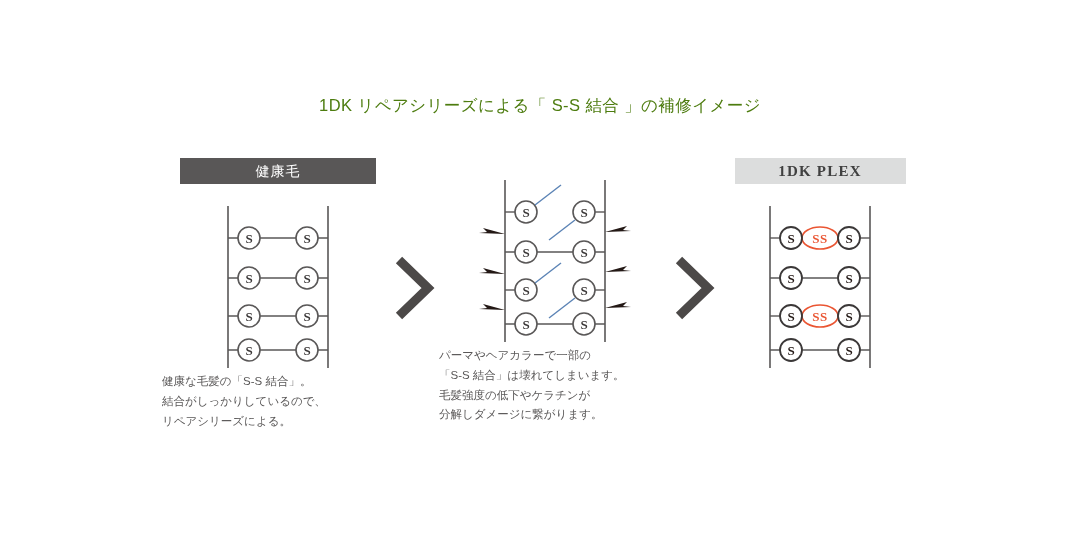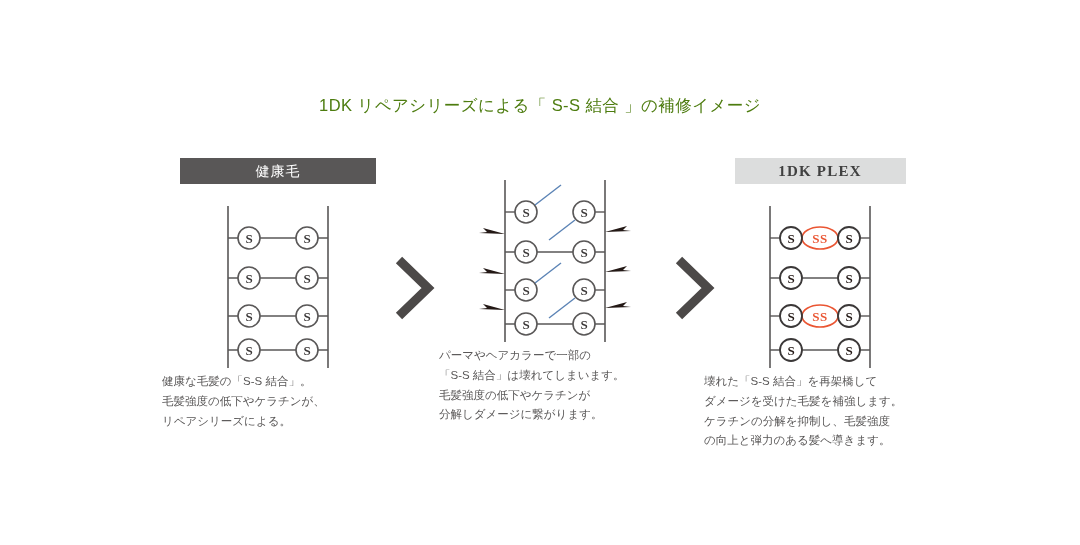--- a/index.html
+++ b/index.html
@@ -271,12 +271,6 @@
     </svg>
   </div>
 
-  <div class="caption">
-    <div>壊れた「S-S 結合」を再架橋して</div>
-    <div>ダメージを受けた毛髪を補強します。</div>
-    <div>ケラチンの分解を抑制し、毛髪強度</div>
-    <div>の向上と弾力のある髪へ導きます。</div>
-  </div>
 </div>
 
 </body></html>

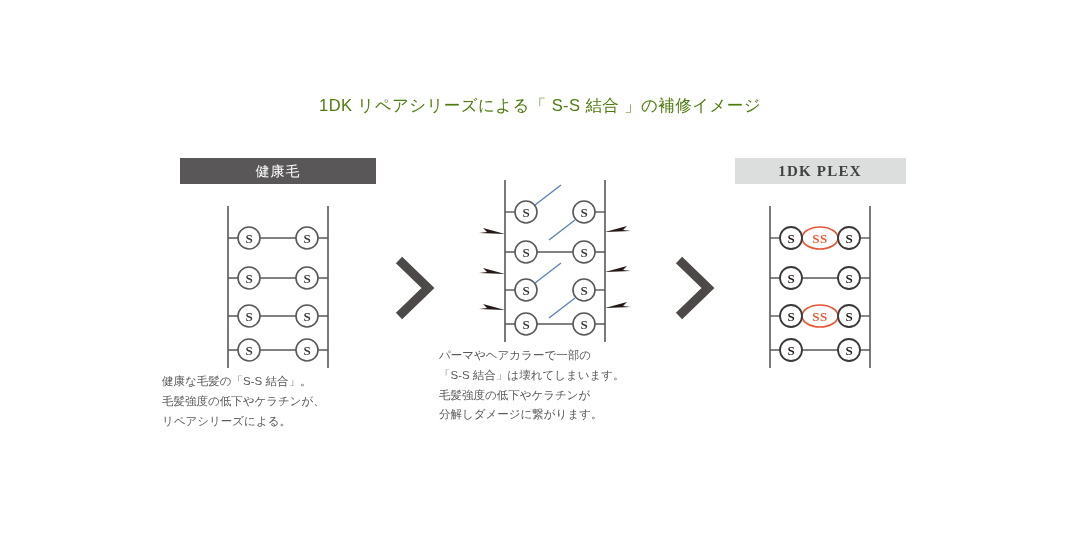--- a/index.html
+++ b/index.html
@@ -135,7 +135,7 @@
 
   <div class="caption">
     <div>健康な毛髪の「S-S 結合」。</div>
-    <div>毛髪強度の低下やケラチンが、</div>
+    <div>結合がしっかりしているので、</div>
     <div>リペアシリーズによる。</div>
   </div>
 </div>

